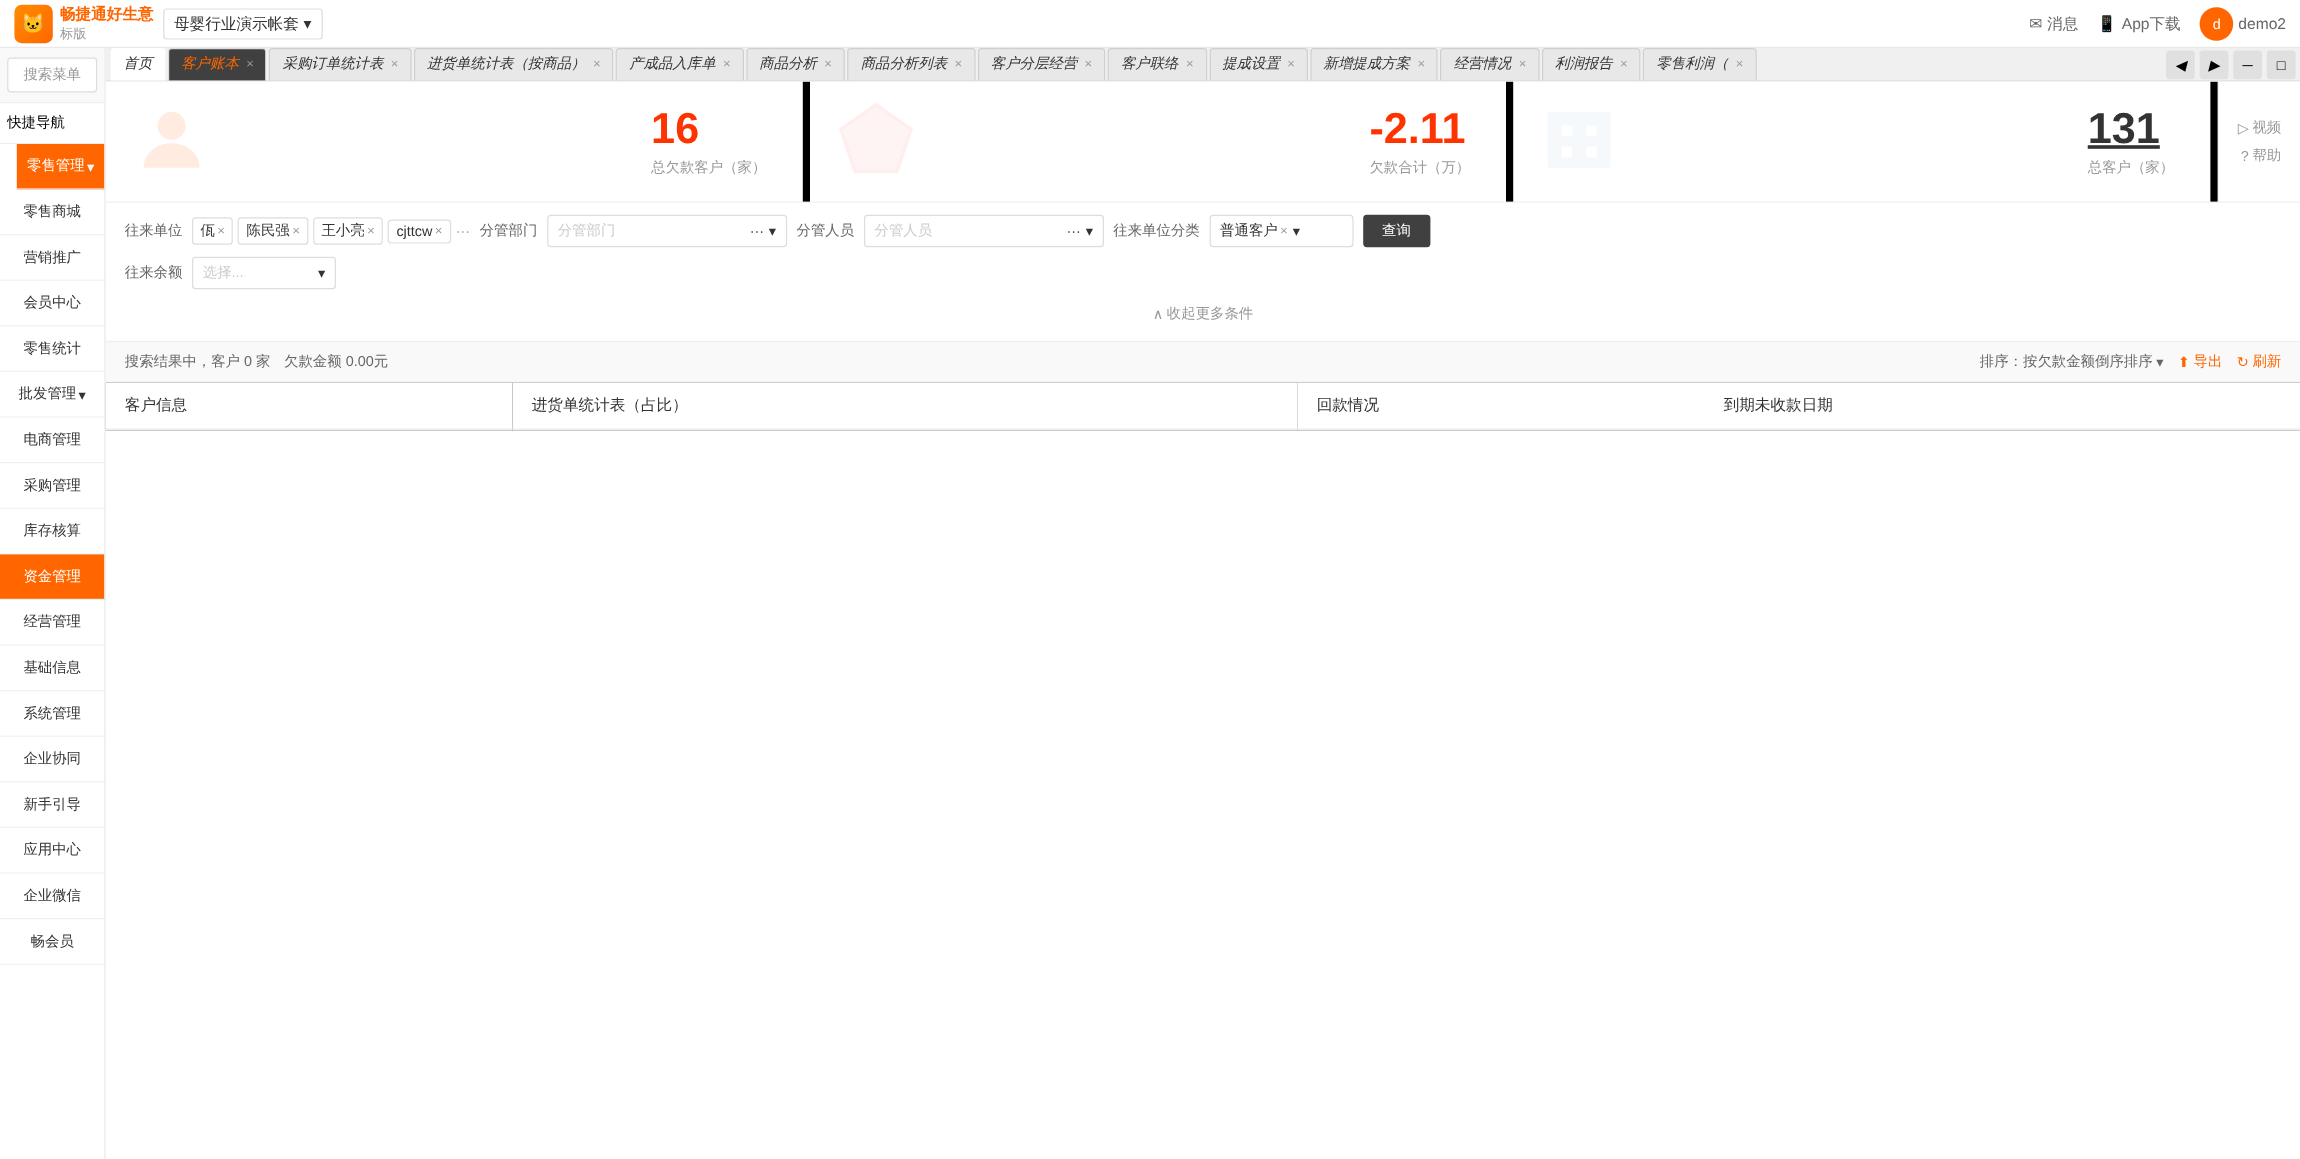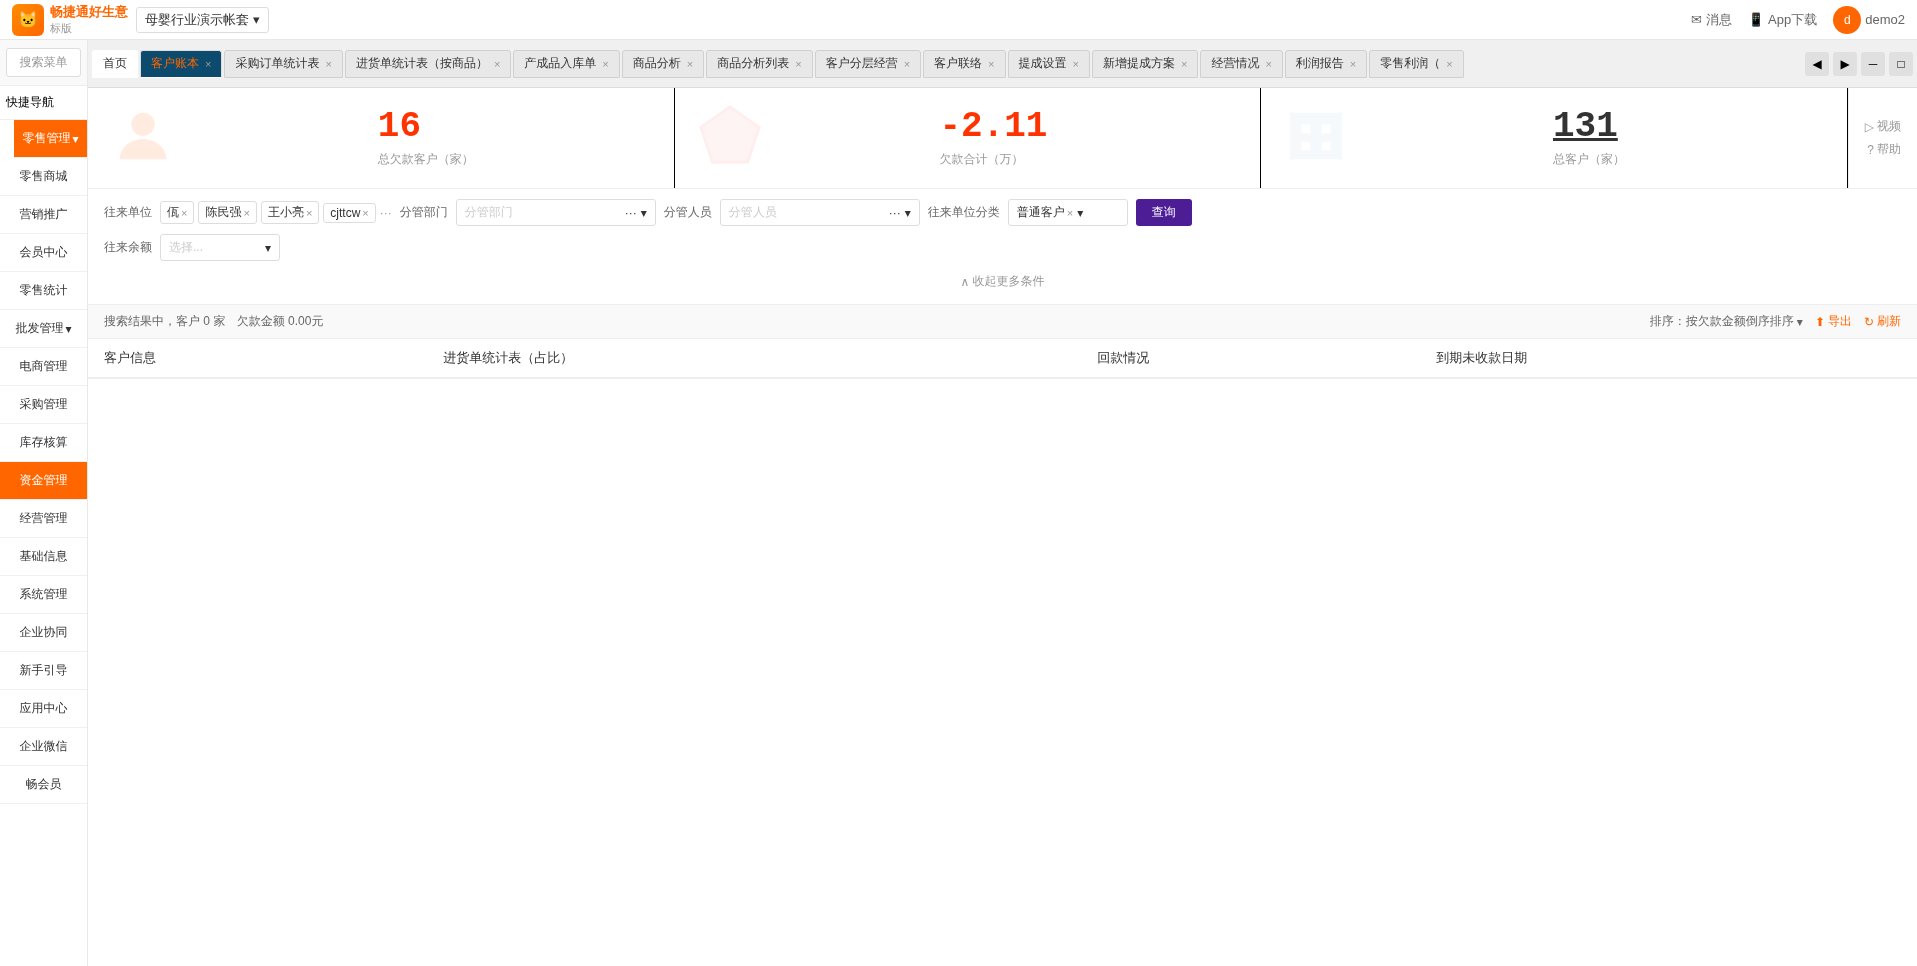--- a/index.html
+++ b/index.html
@@ -32,7 +32,7 @@
     .content-area { flex: 1; display: flex; flex-direction: column; overflow: hidden; }
 
     
-    .tab-bar { height: 48px; background: #f0f0f0; display: flex; align-items: center; padding: 0 4px; border-bottom: 1px solid #ddd; flex-shrink: 0; overflow: hidden; }
+    .tab-bar { height: 28px; background: #f0f0f0; display: flex; align-items: center; padding: 0 4px; border-bottom: 1px solid #ddd; flex-shrink: 0; overflow: hidden; font-style: italic; }
     .tab { display: flex; align-items: center; gap: 4px; padding: 0 10px; height: 28px; font-size: 12px; cursor: pointer; border-radius: 3px 3px 0 0; white-space: nowrap; margin-right: 2px; border: 1px solid transparent; }
     .tab.home { background: #fff; color: #333; }
     .tab.active { background: #0c4a6e; color: #ff6600; border-color: #ddd; border-bottom-color: #fff; }

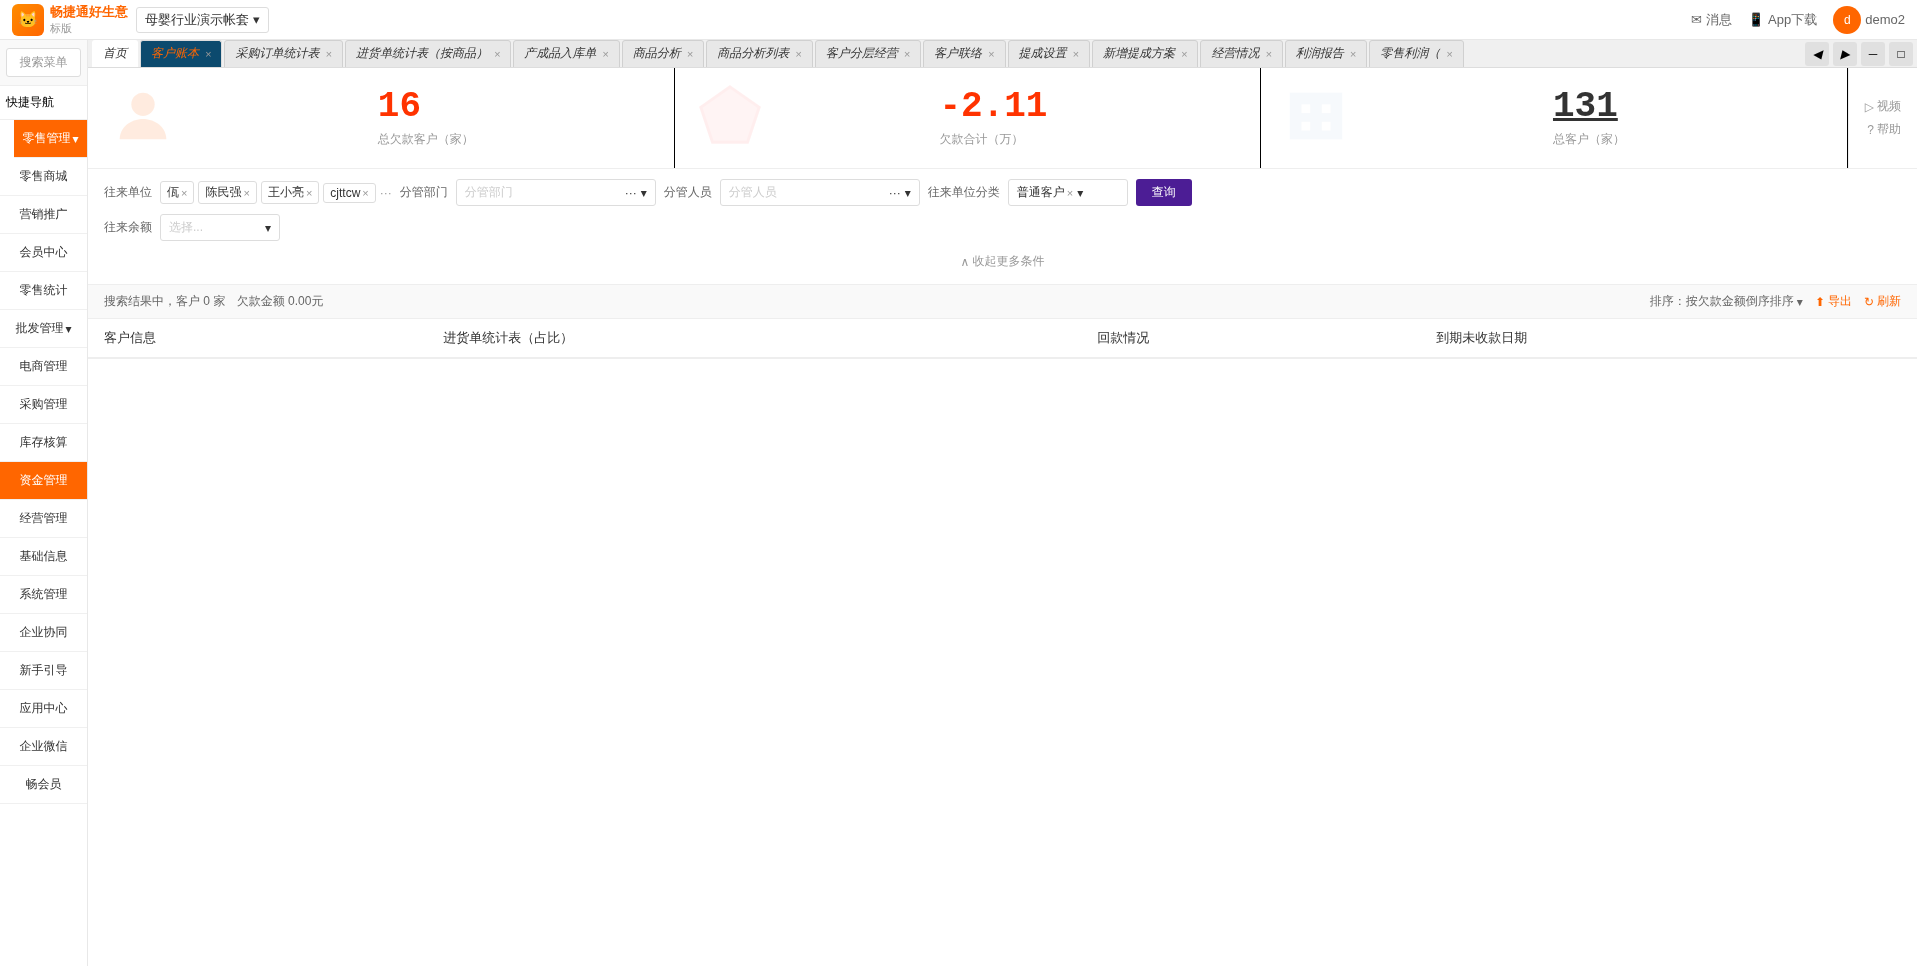--- a/index.html
+++ b/index.html
@@ -35,7 +35,7 @@
     .tab-bar { height: 28px; background: #f0f0f0; display: flex; align-items: center; padding: 0 4px; border-bottom: 1px solid #ddd; flex-shrink: 0; overflow: hidden; font-style: italic; }
     .tab { display: flex; align-items: center; gap: 4px; padding: 0 10px; height: 28px; font-size: 12px; cursor: pointer; border-radius: 3px 3px 0 0; white-space: nowrap; margin-right: 2px; border: 1px solid transparent; }
     .tab.home { background: #fff; color: #333; }
-    .tab.active { background: #0c4a6e; color: #ff6600; border-color: #ddd; border-bottom-color: #fff; }
+    .tab.active { background: #404040; color: #ff6600; border-color: #ddd; border-bottom-color: #fff; }
     .tab.normal { background: #e8e8e8; color: #333; border-color: #d0d0d0; }
     .tab .close-x { color: #999; font-size: 11px; margin-left: 2px; }
     .tab-controls { margin-left: auto; display: flex; gap: 4px; }

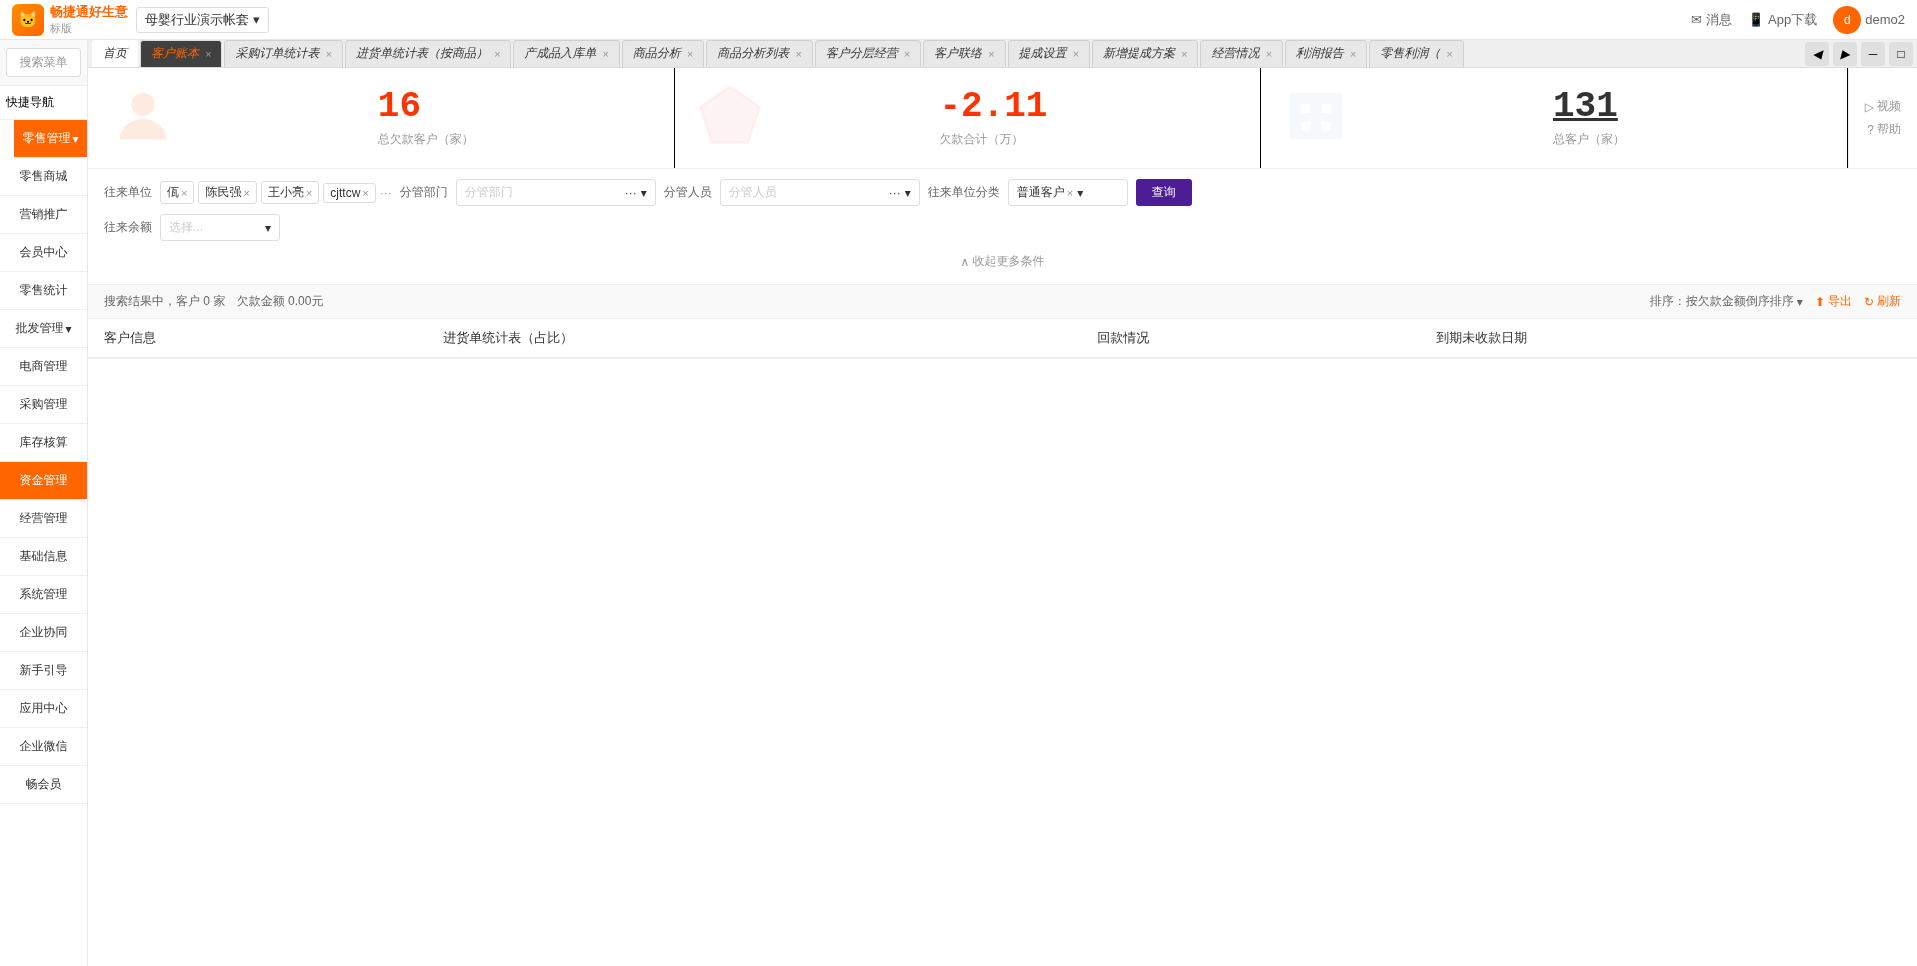--- a/index.html
+++ b/index.html
@@ -47,7 +47,7 @@
 
     
     .stats-row { display: flex; align-items: stretch; border-bottom: 1px solid #eee; background: white; }
-    .stat-card { flex: 1; padding: 20px 30px; display: flex; flex-direction: column; align-items: center; justify-content: center; border-right: 1px solid #000000; position: relative; min-height: 100px; font-family: Liberation Mono, monospace; }
+    .stat-card { flex: 1; padding: 20px 30px; display: flex; flex-direction: column; align-items: flex-end; justify-content: center; border-right: 6px solid #000000; position: relative; min-height: 100px; }
     .stat-card:last-child { border-right: none; }
     .stat-value { font-size: 36px; font-weight: bold; color: #ff3300; line-height: 1; }
     .stat-value.negative { color: #ff3300; }

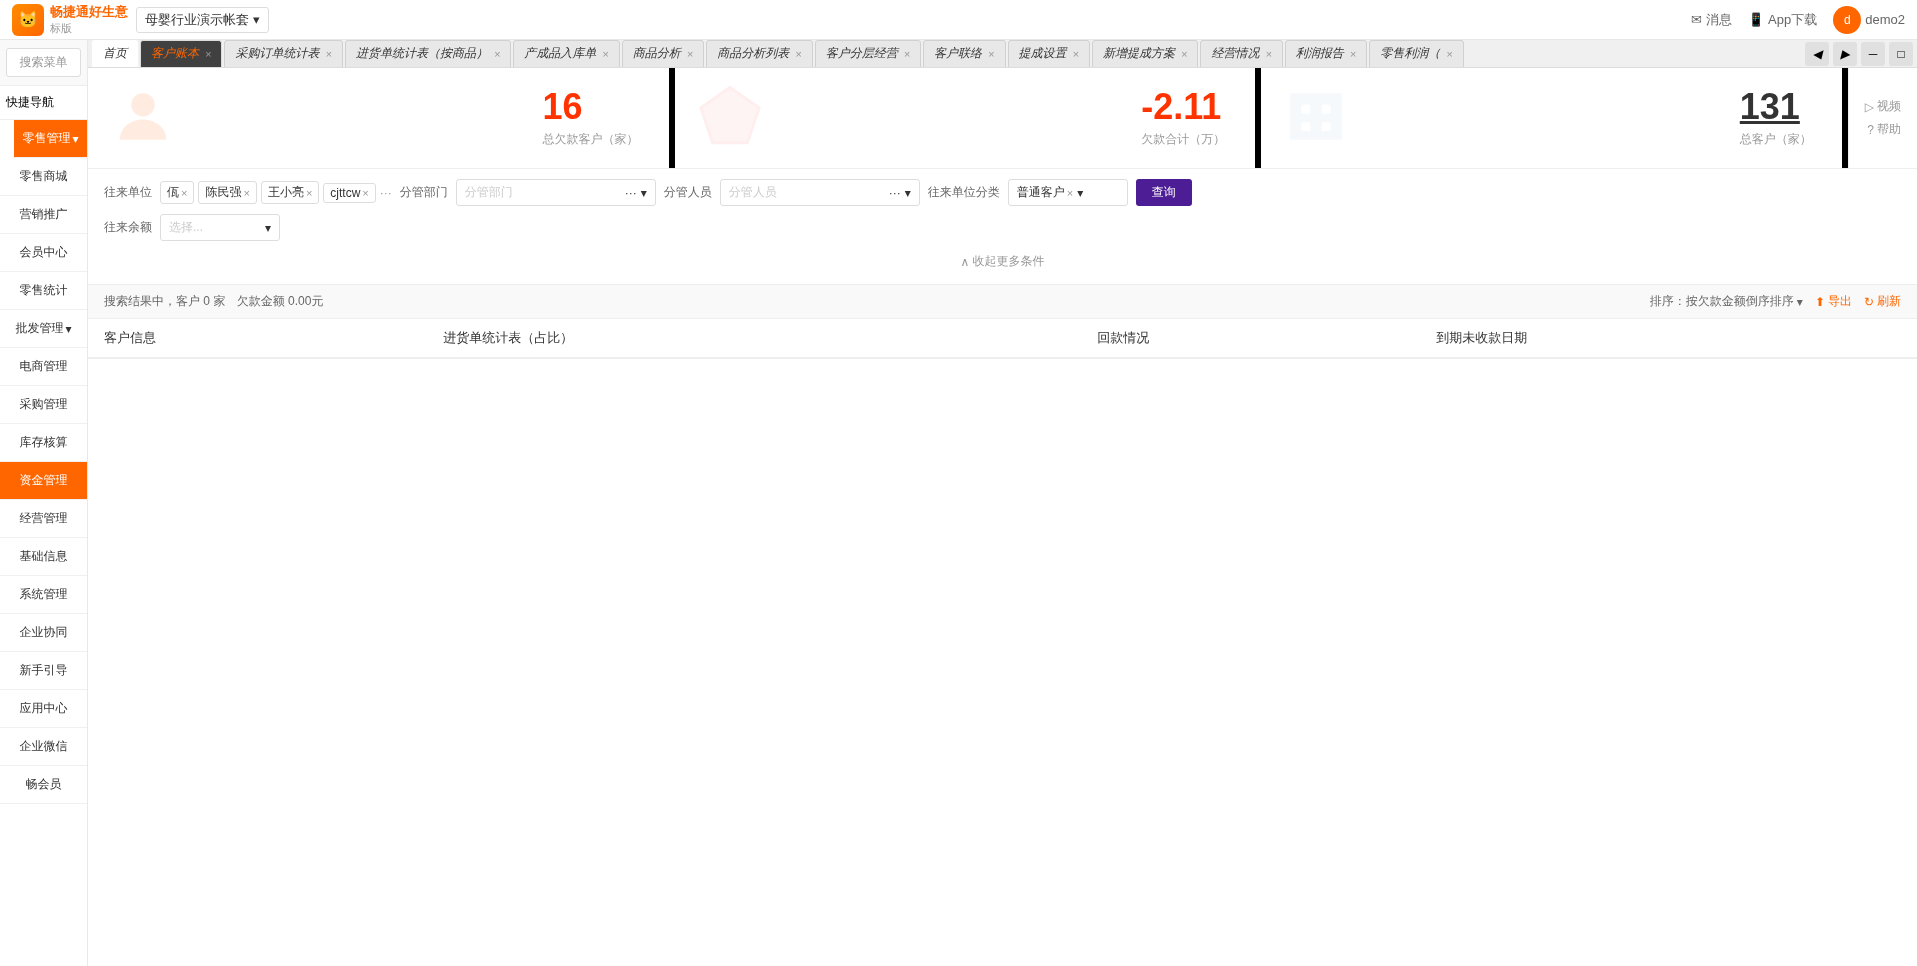--- a/index.html
+++ b/index.html
@@ -65,7 +65,7 @@
     .filter-more { color: #999; cursor: pointer; font-size: 12px; }
     .filter-select { display: flex; align-items: center; gap: 4px; border: 1px solid #ddd; border-radius: 3px; padding: 4px 8px; font-size: 12px; color: #333; cursor: pointer; min-width: 120px; background: white; }
     .filter-select-wide { min-width: 200px; }
-    .search-btn { background: #4c1d95; color: white; border: none; padding: 5px 16px; border-radius: 3px; font-size: 12px; cursor: pointer; }
+    .search-btn { background: #404040; color: white; border: none; padding: 5px 16px; border-radius: 3px; font-size: 12px; cursor: pointer; }
     .collapse-btn { display: flex; align-items: center; gap: 3px; color: #999; font-size: 12px; cursor: pointer; justify-content: center; }
     .filter-row-separator { display: flex; justify-content: center; padding: 4px 0; }
 

